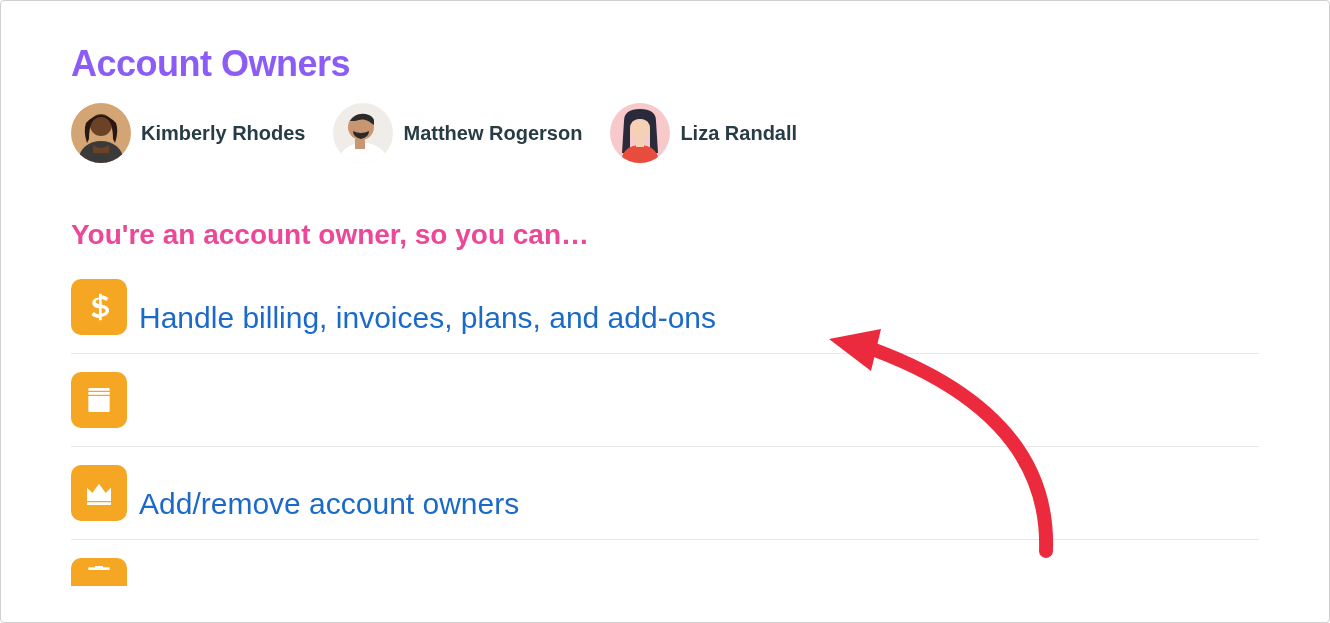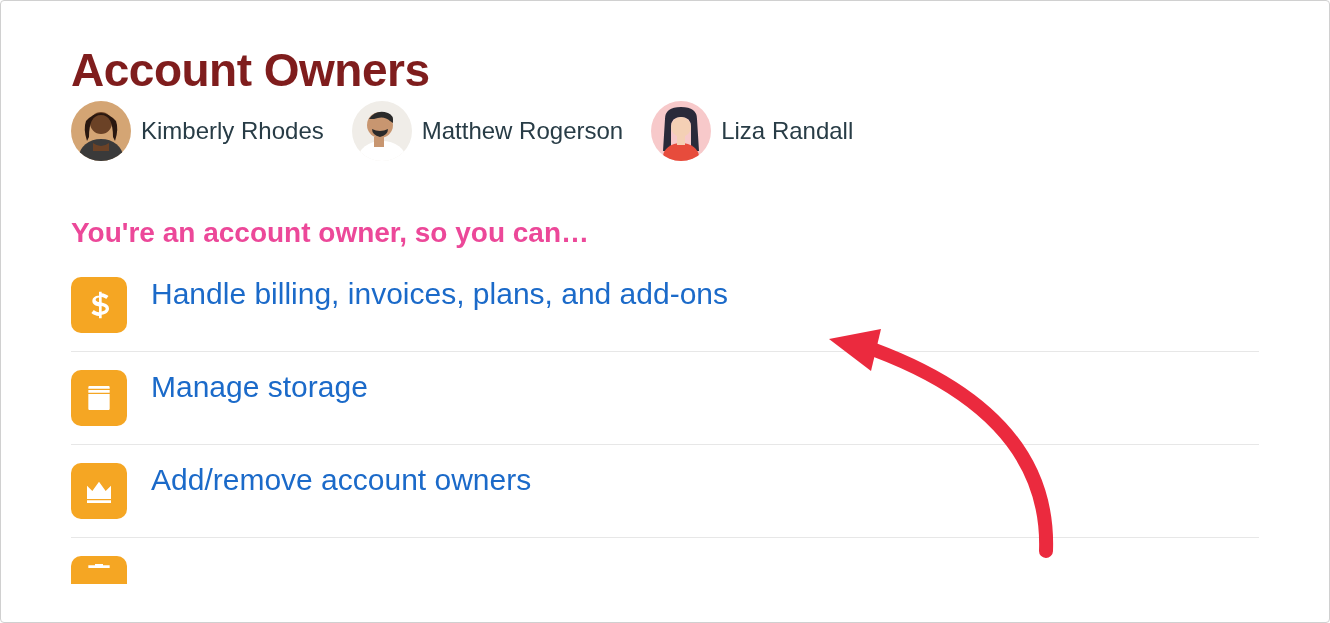--- a/index.html
+++ b/index.html
@@ -21,11 +21,11 @@
       padding: 42px 70px 0 70px;
     }
     .page-title {
-      font-size: 46px;
+      font-size: 36px;
       font-weight: 800;
-      color: #7f1d1d;
+      color: #8b5cf6;
       letter-spacing: -0.5px;
-      margin-bottom: 4px;
+      margin-bottom: 18px;
     }
     .owners-row {
       display: flex;

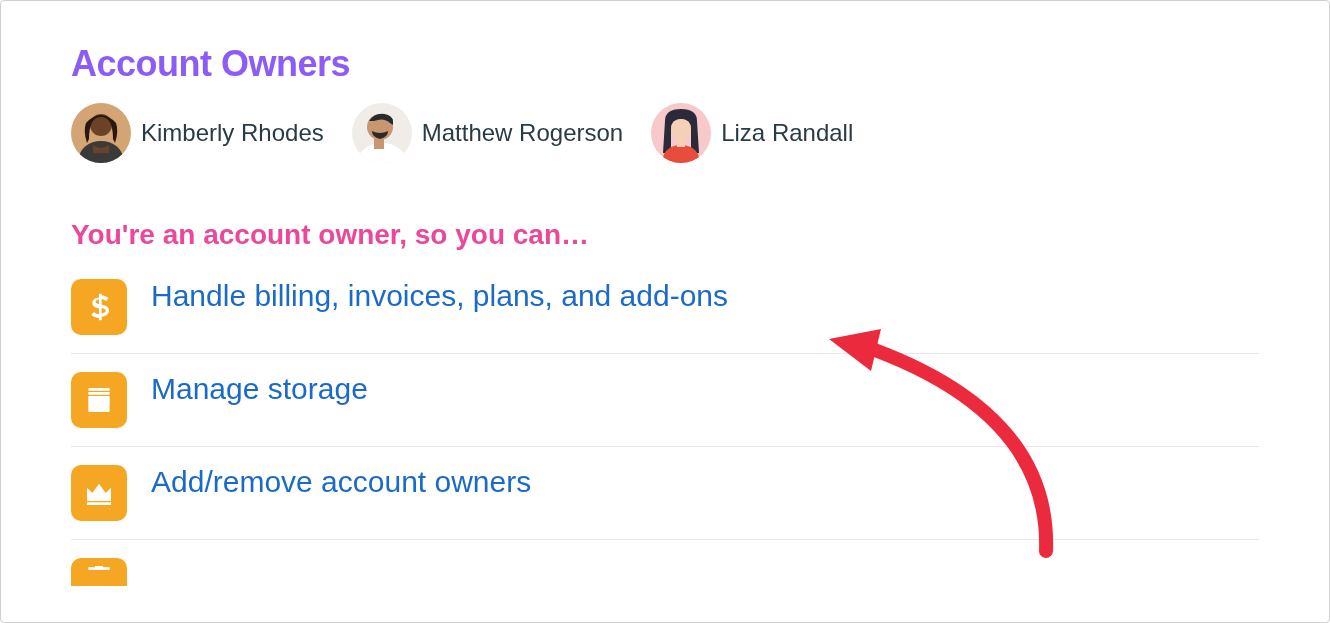--- a/index.html
+++ b/index.html
@@ -53,9 +53,9 @@
       display: block;
     }
     .owner-name {
-      font-size: 24px;
+      font-size: 20px;
       color: #283c46;
-      font-weight: 400;
+      font-weight: 700;
       text-align: right;
     }
     .subtitle {

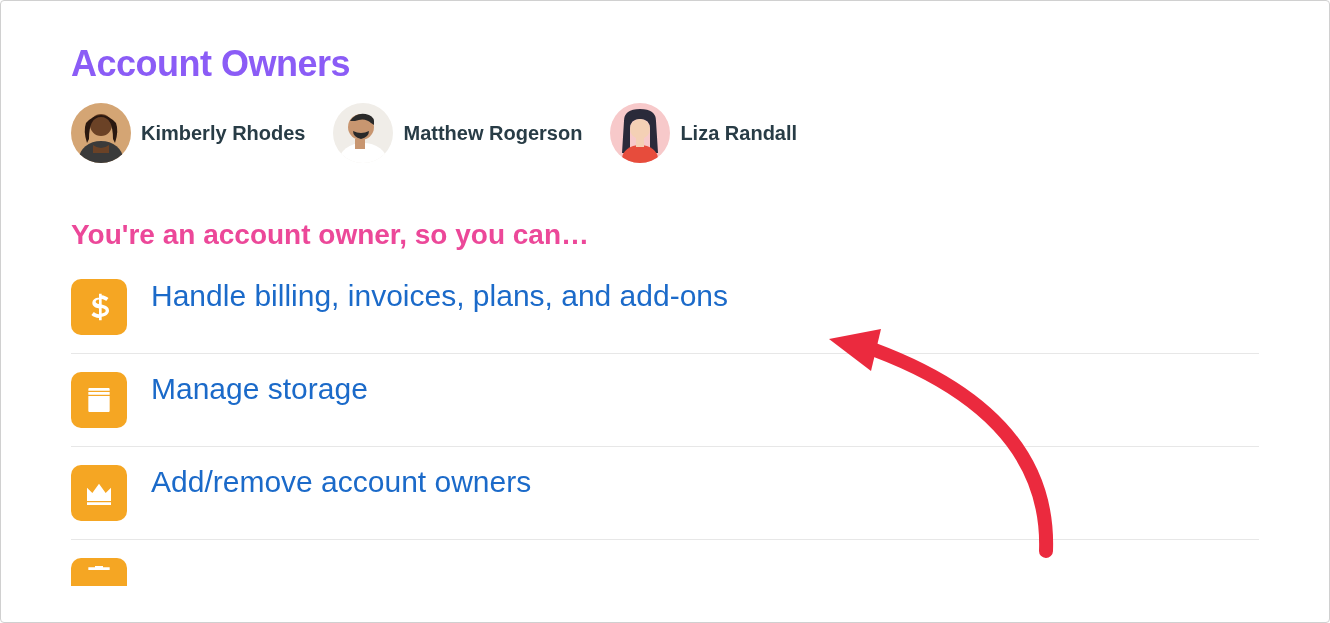--- a/index.html
+++ b/index.html
@@ -69,8 +69,8 @@
     }
     .action-item {
       display: flex;
-      align-items: flex-start;
-      gap: 24px;
+      align-items: flex-end;
+      gap: 12px;
       padding: 18px 0;
       border-bottom: 1px solid #e7e7e7;
     }

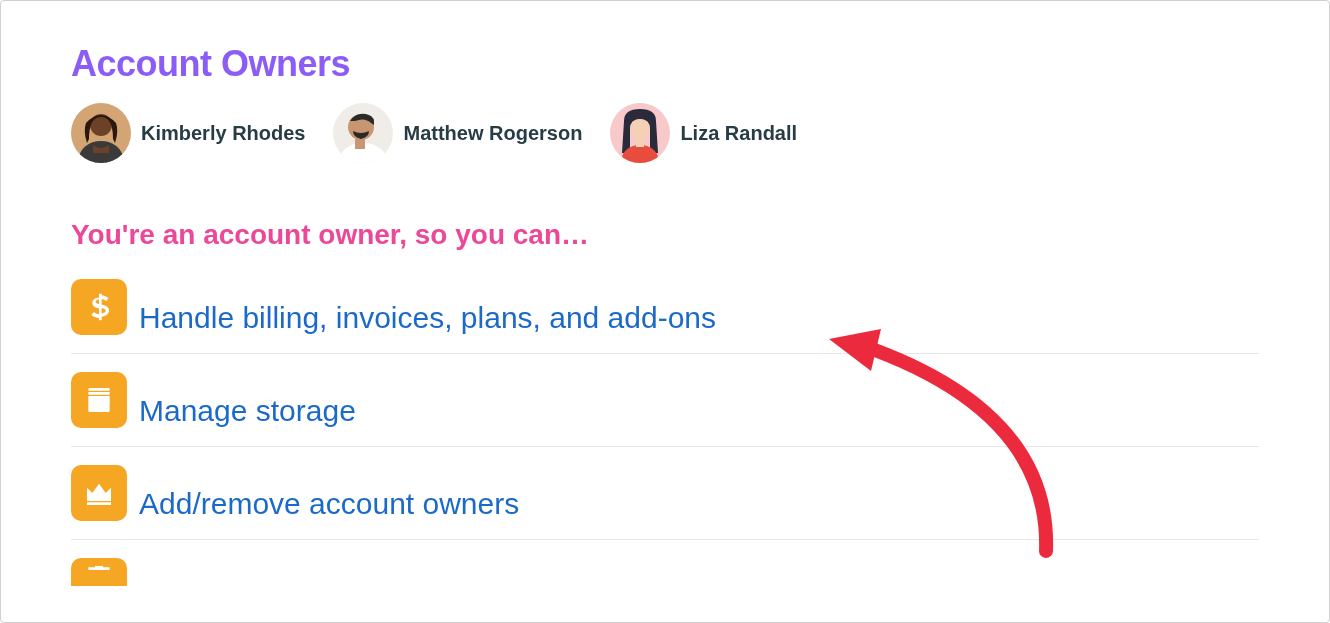--- a/index.html
+++ b/index.html
@@ -175,7 +175,6 @@
           <path d="M4 6h16v2H4V6zm15-3H5c-.6 0-1 .4-1 1v1h16V4c0-.6-.4-1-1-1zM4 9v11c0 .6.4 1 1 1h14c.6 0 1-.4 1-1V9H4z"></path>
         </svg>
       </div>
-      <a class="action-link">Manage storage</a>
     </div>
 
     <div class="action-item">

